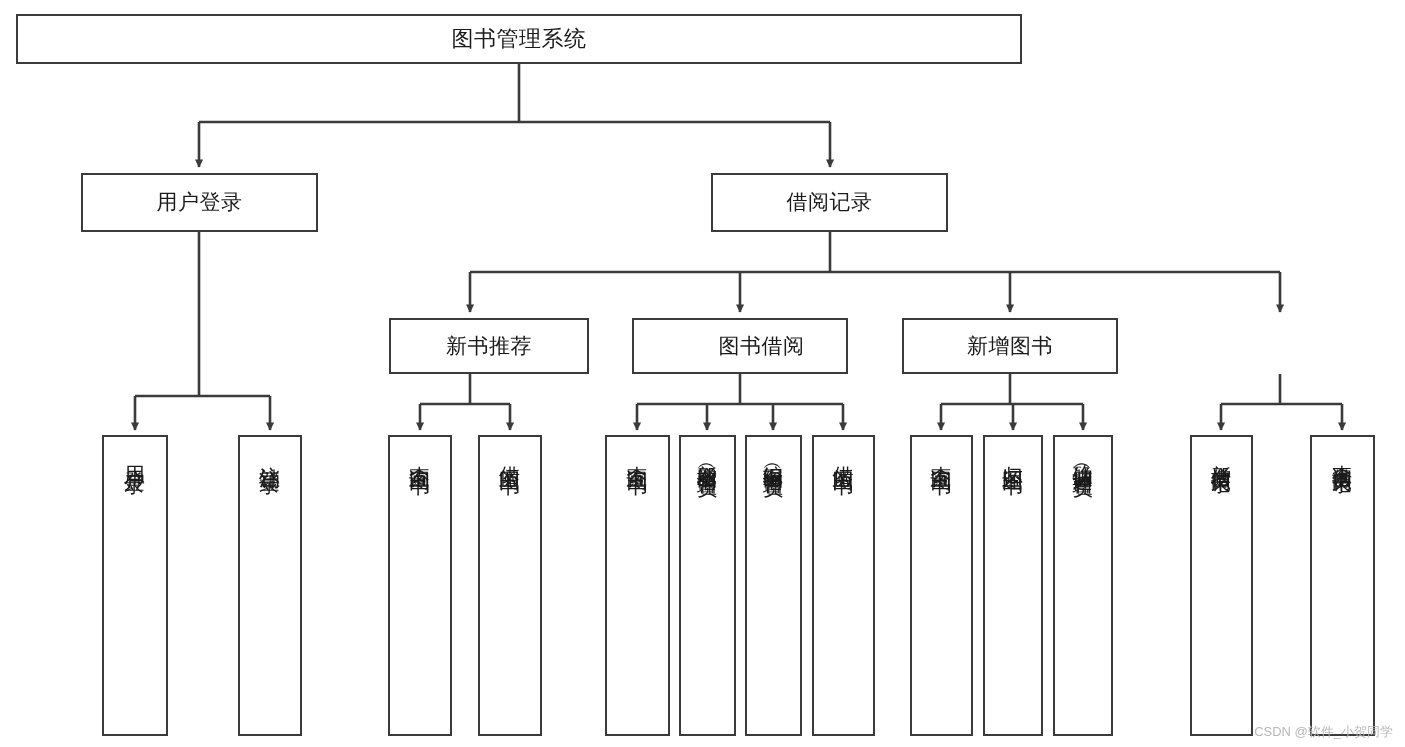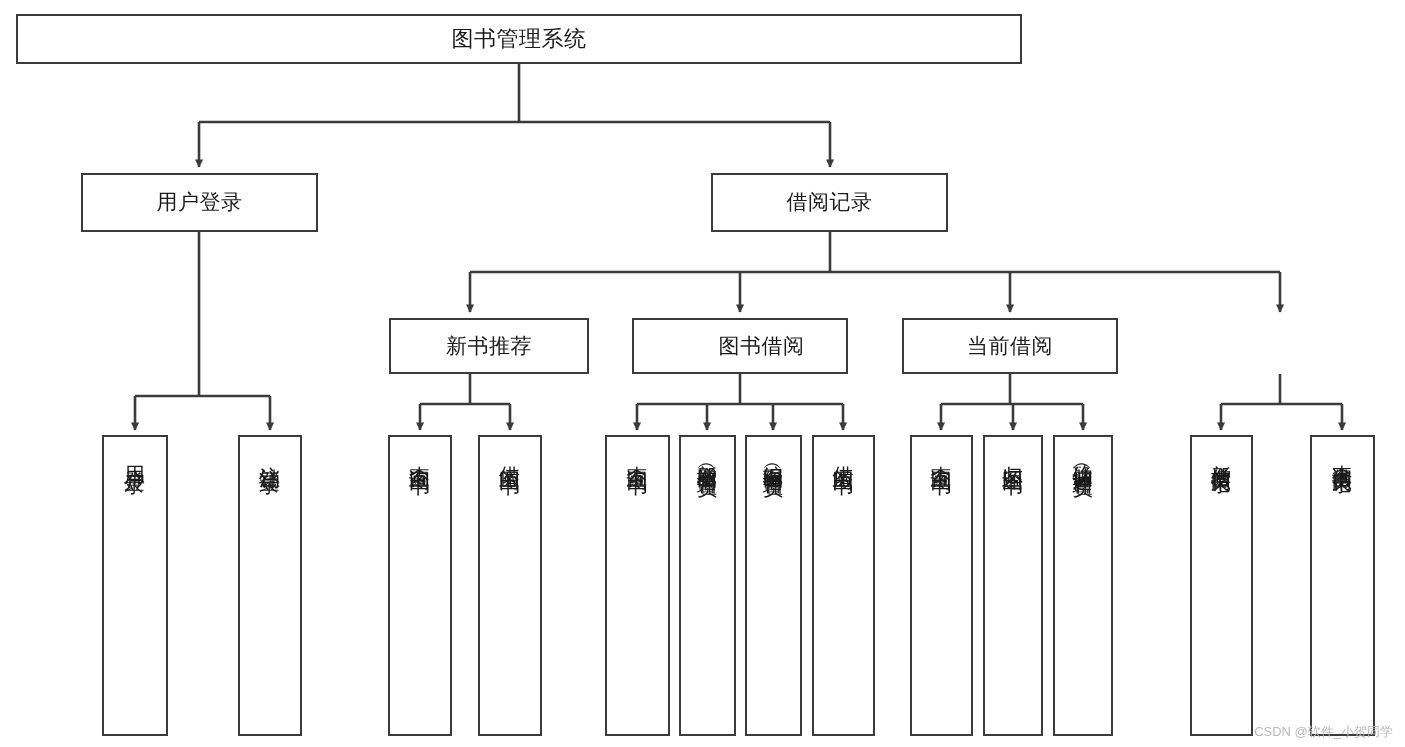--- a/index.html
+++ b/index.html
@@ -121,7 +121,7 @@
     <span class="lbl">图书借阅</span>
   </div>
   <div class="node h-node" style="left:902px;top:318px;width:216px;height:56px;">
-    <span class="lbl">当前借阅</span>
+    <span class="lbl">新增图书</span>
   </div>
 
   <div class="node v-node" style="left:102px;top:435px;width:66px;height:301px;">

